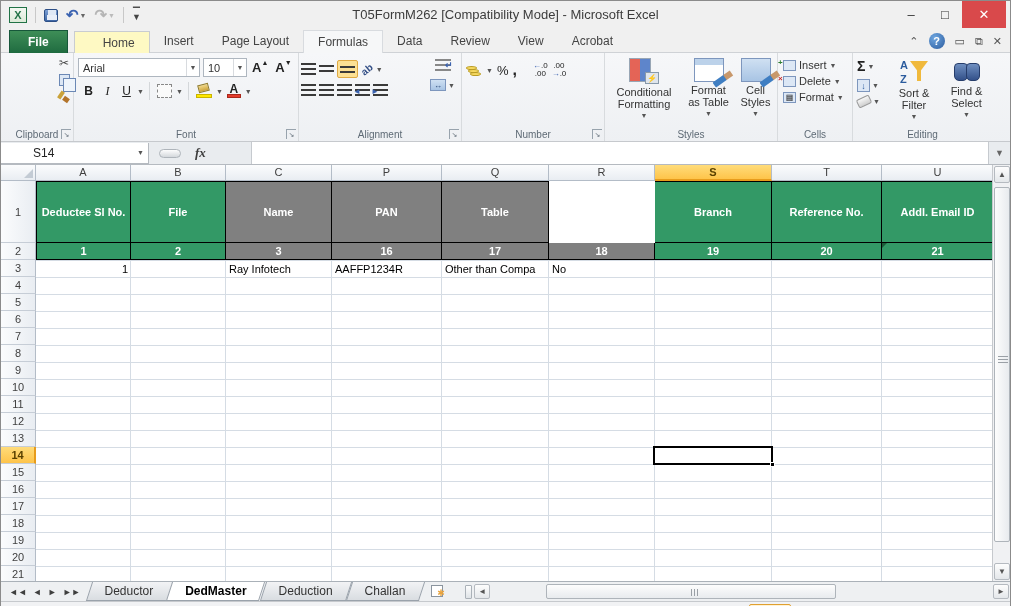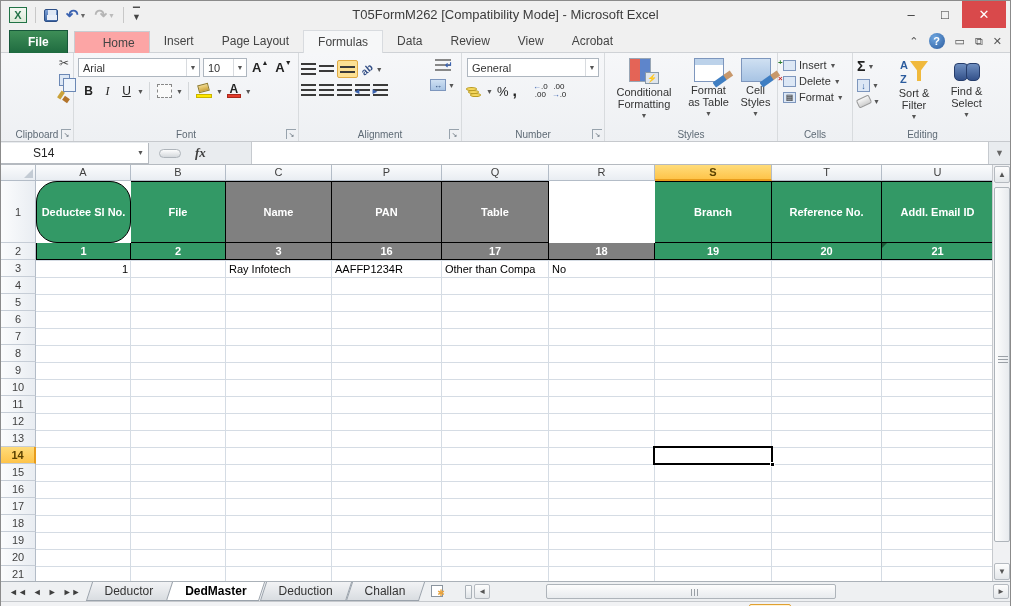--- a/index.html
+++ b/index.html
@@ -30,7 +30,7 @@
   #tabs { position:absolute; left:8px; top:1px; display:flex; height:23px; align-items:flex-end; }
   .rtab { padding:4px 14px 4px; font-size:12px; color:#444; height:23px; }
   .rtab.file { background:linear-gradient(#3e8e57,#1f6b40); color:#fff; font-weight:bold; border:1px solid #17573a; border-bottom:none; padding:4px 18px; margin-right:6px; }
-  .rtab.active { background:#fca5a5; border:1px solid #c9ccd1; border-bottom:1px solid #fafafa; margin-bottom:-1px;padding-left:28px; }
+  .rtab.active { background:#fef9c3; border:1px solid #c9ccd1; border-bottom:1px solid #fafafa; margin-bottom:-1px;padding-left:28px; }
   .rtab.hover { border:1px solid #d8dbdf; border-bottom:none; background:#f6f7f8; }
   #ribbon-right { position:absolute; right:8px; top:4px; display:flex; gap:10px; align-items:center; color:#666; }
   .help-circle { width:16px; height:16px; border-radius:50%; background:radial-gradient(circle at 35% 30%, #6ea6e0, #2c5c9e); color:#fff; font-weight:bold; font-size:11px; text-align:center; line-height:16px; }

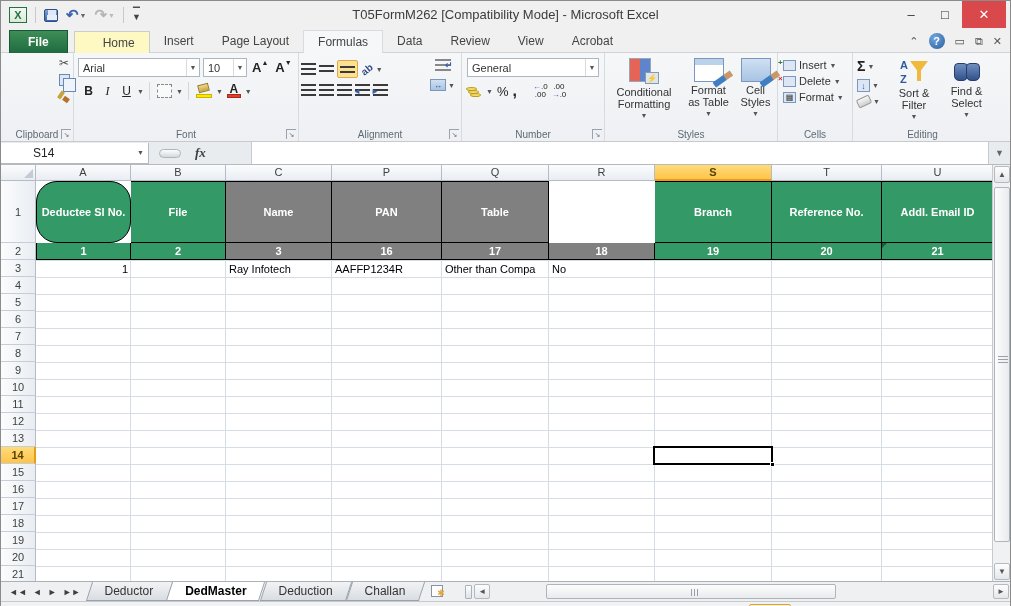--- a/index.html
+++ b/index.html
@@ -341,10 +341,6 @@
     </div>
 
     <div class="rgroup g-num">
-      <div class="combo" style="width:132px;margin:2px 3px 0">
-        <span>General</span>
-          <span class="arr">▼</span>
-      </div>
       <div class="num-row2">
         <span class="coins">
             <span class="coin" style="left:0;top:2px"></span>

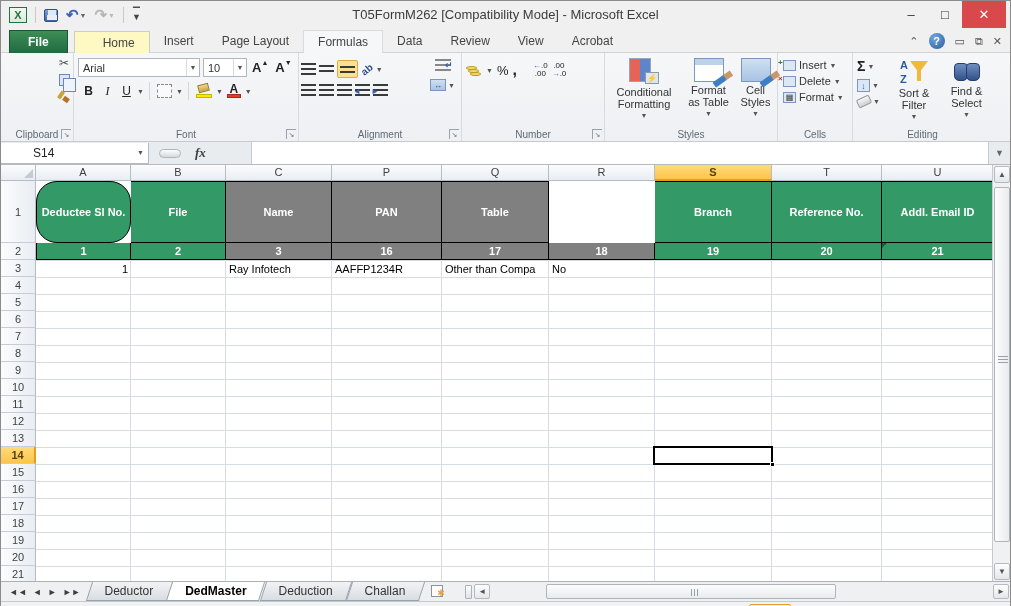--- a/index.html
+++ b/index.html
@@ -495,7 +495,7 @@
       <div class="vline" style="left: 770px; top: 95px; bottom: 0px;"></div>
       <div class="vline" style="left: 880px; top: 95px; bottom: 0px;"></div>
       <div class="vline" style="left: 992px; top: 95px; bottom: 0px;"></div>
-      <div class="hcell top first" style="left: 35px; width: 95px; top: 16px; height: 62px; background: rgb(51, 153, 102); border-radius: 21px;">Deductee Sl No.</div>
+      <div class="hcell top first" style="left: 35px; width: 95px; top: 16px; height: 62px; background: rgb(51, 153, 102);">Deductee Sl No.</div>
       <div class="hcell first" style="left: 35px; width: 95px; top: 78px; height: 17px; background: rgb(51, 153, 102);">1</div>
       <div class="hcell top" style="left: 130px; width: 95px; top: 16px; height: 62px; background: rgb(51, 153, 102);">File</div>
       <div class="hcell" style="left: 130px; width: 95px; top: 78px; height: 17px; background: rgb(51, 153, 102);">2</div>

